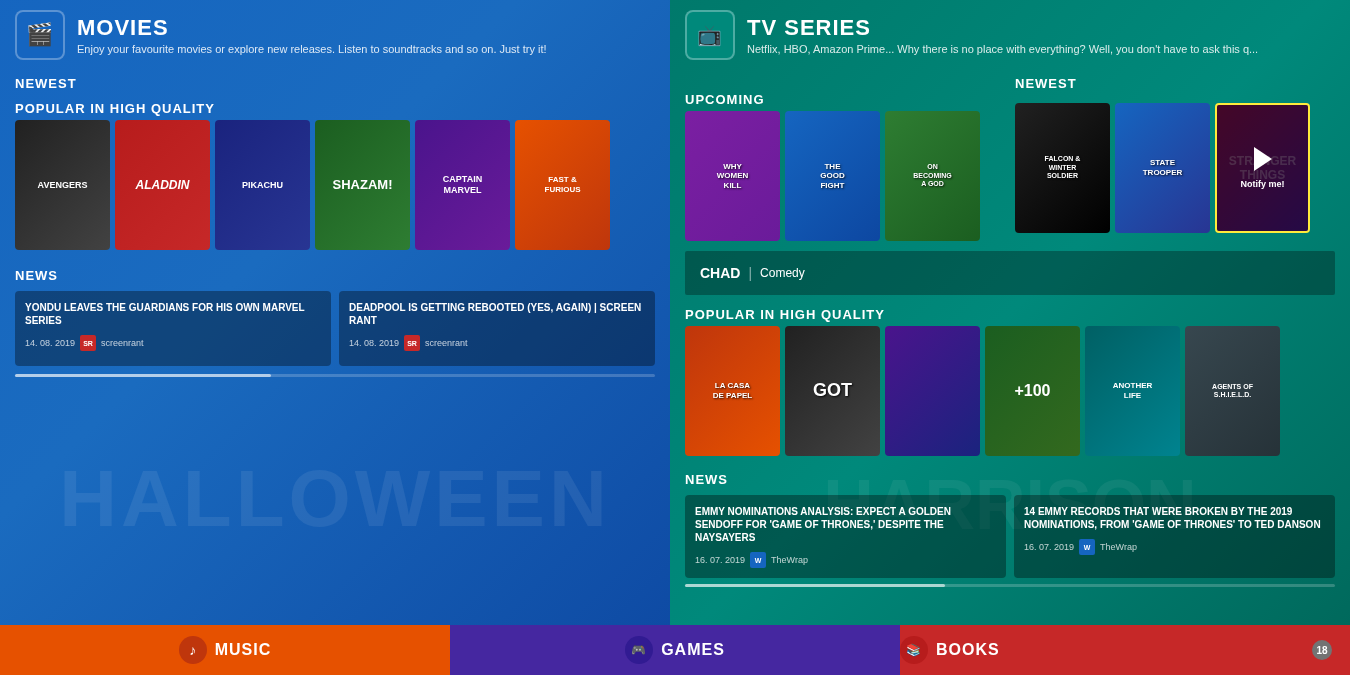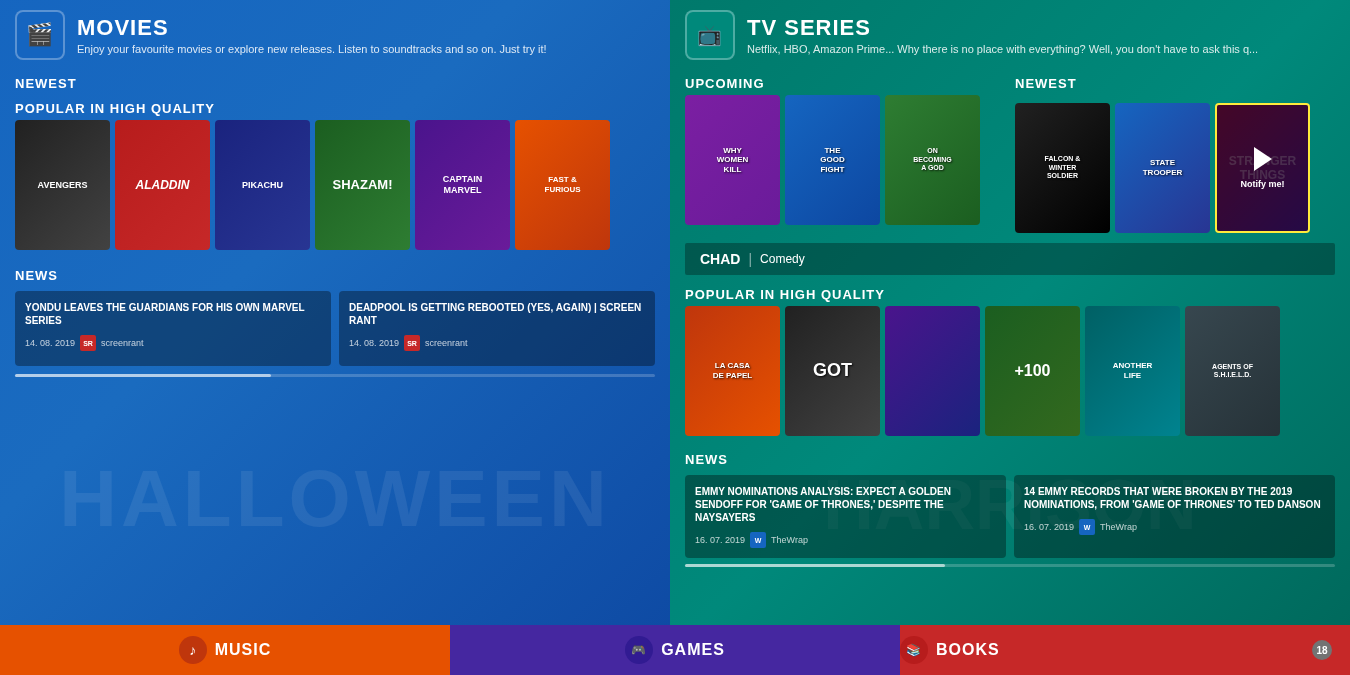--- a/index.html
+++ b/index.html
@@ -397,6 +397,7 @@
     .tv-upcoming-col {
       width: 330px;
       flex-shrink: 0;
+      margin-top: 16px;
     }
 
     .tv-newest-col {

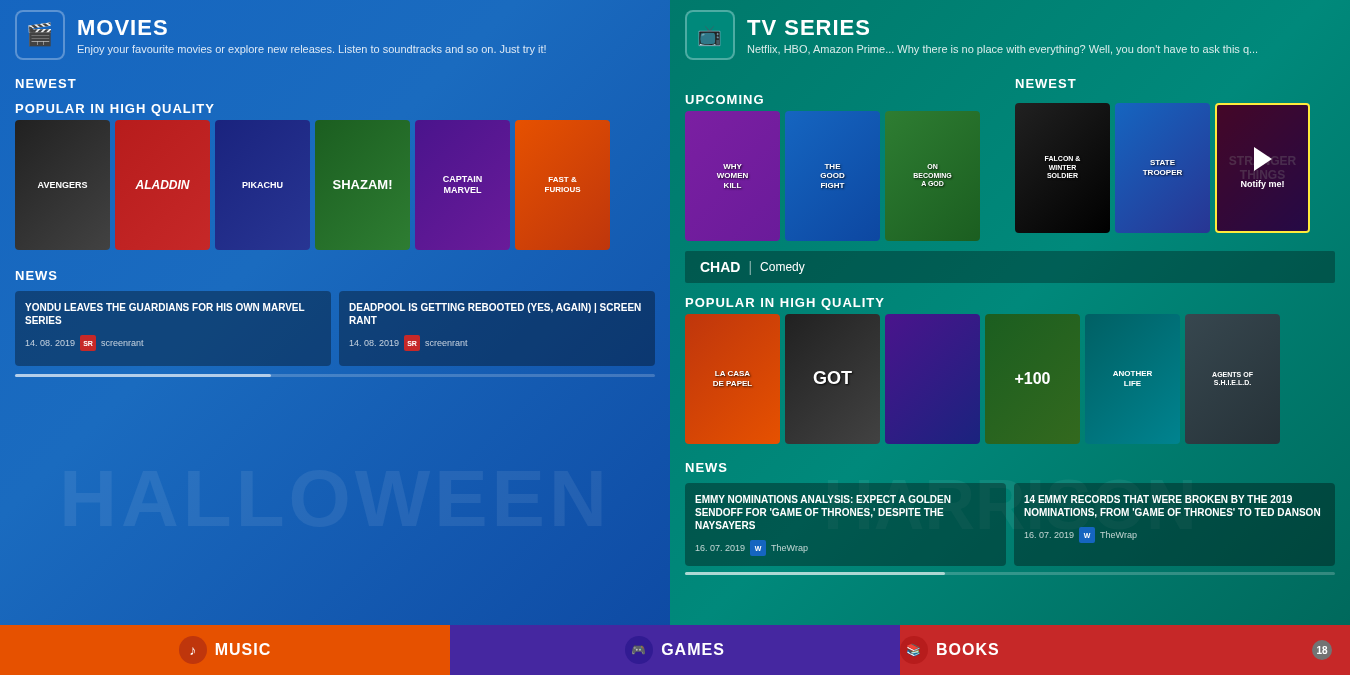--- a/index.html
+++ b/index.html
@@ -292,7 +292,7 @@
     
     .genre-tag {
       background: rgba(0,0,0,0.3);
-      padding: 8px 15px;
+      padding: 14px 15px;
       display: flex;
       align-items: center;
       gap: 8px;

